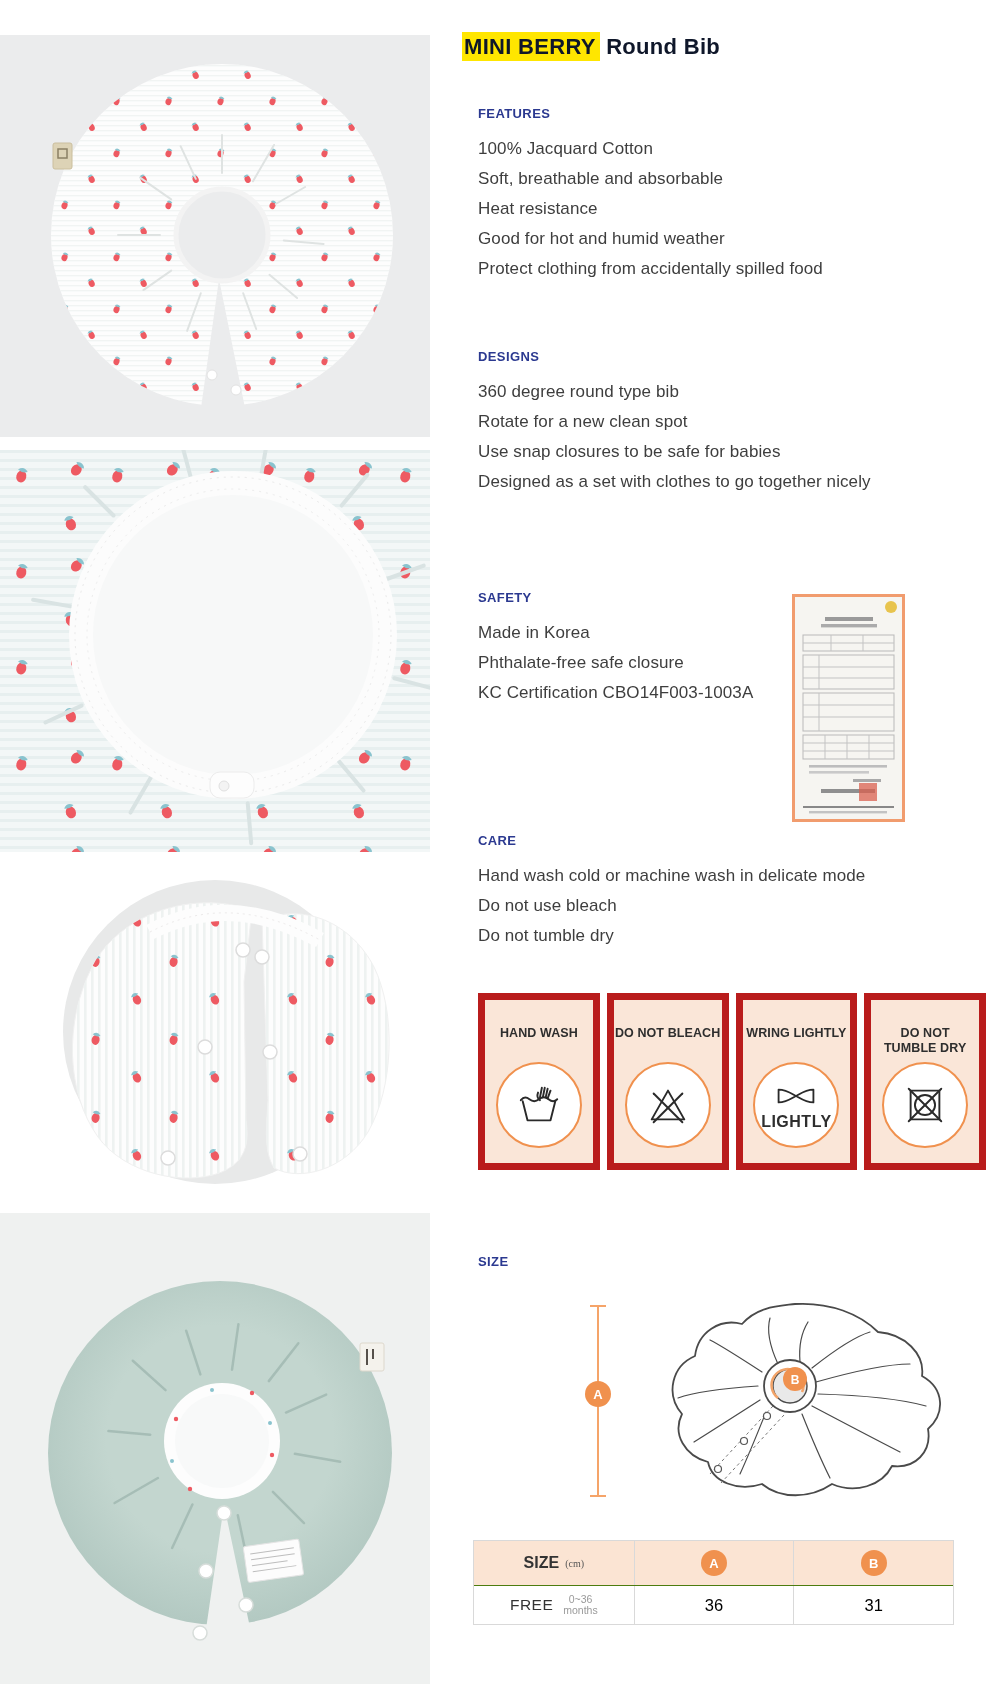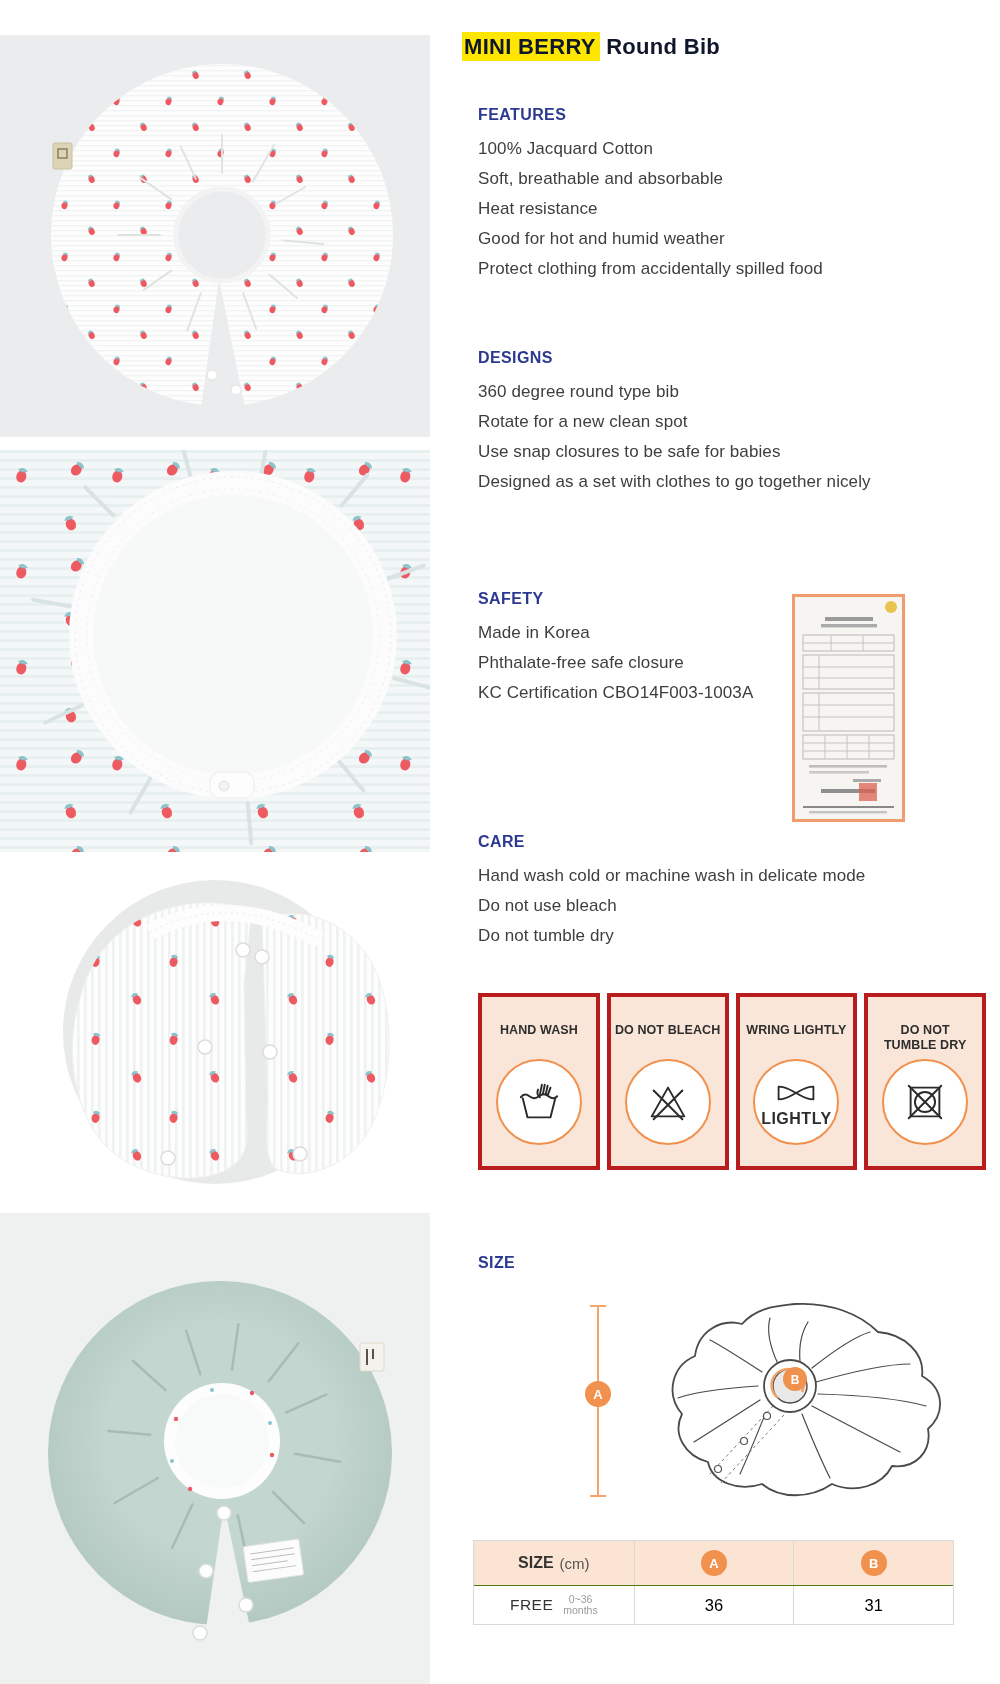--- a/index.html
+++ b/index.html
@@ -14,7 +14,7 @@
   
   .title{left:462px;top:34px;font-size:22px;font-weight:bold;color:#0f172a;letter-spacing:.3px;}
   .title .hl{background:#ffe600;padding:2px 4px 2px 2px;}
-  .sec-head{font-size:16px;font-weight:bold;color:#2b3990;letter-spacing:.4px;}
+  .sec-head{font-size:13px;font-weight:bold;color:#2b3990;letter-spacing:.4px;}
   .sec-lines{font-size:17px;line-height:30px;color:#3e3e3e;letter-spacing:.1px;white-space:nowrap;}
   .features-head{left:478px;top:106px;}
   .features-lines{left:478px;top:134px;}

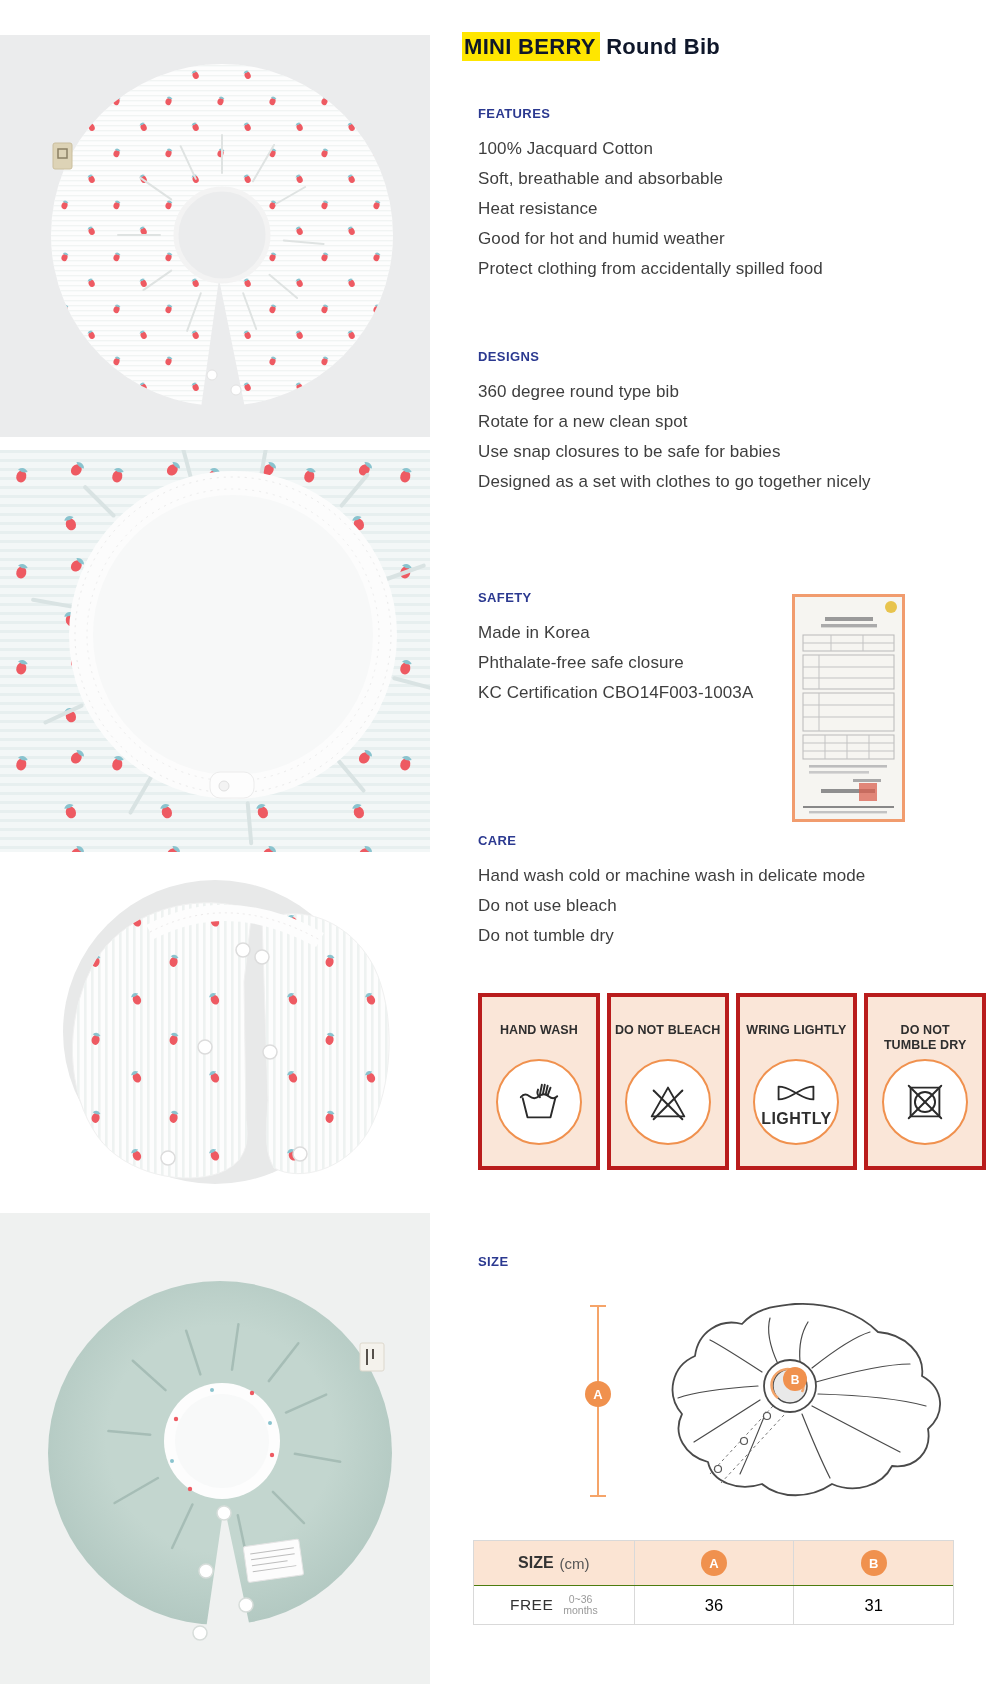--- a/index.html
+++ b/index.html
@@ -30,7 +30,7 @@
 
   
   .care-boxes{left:478px;top:993px;width:508px;height:177px;display:grid;grid-template-columns:repeat(4,1fr);gap:7px;}
-  .cbox{background:#fae6d8;border:4px solid #b91c1c;box-sizing:border-box;display:flex;flex-direction:column;align-items:center;}
+  .cbox{background:#fae6d8;border:7px solid #b91c1c;box-sizing:border-box;display:flex;flex-direction:column;align-items:center;}
   .cbox .lbl{margin-top:26px;height:30px;display:flex;flex-direction:column;justify-content:flex-start;
              font-size:12.5px;font-weight:bold;color:#2e2e2e;text-align:center;line-height:15px;letter-spacing:.1px;}
   .cbox .circle{margin-top:6px;width:86px;height:86px;border:2px solid #f0914e;border-radius:50%;background:#fff;

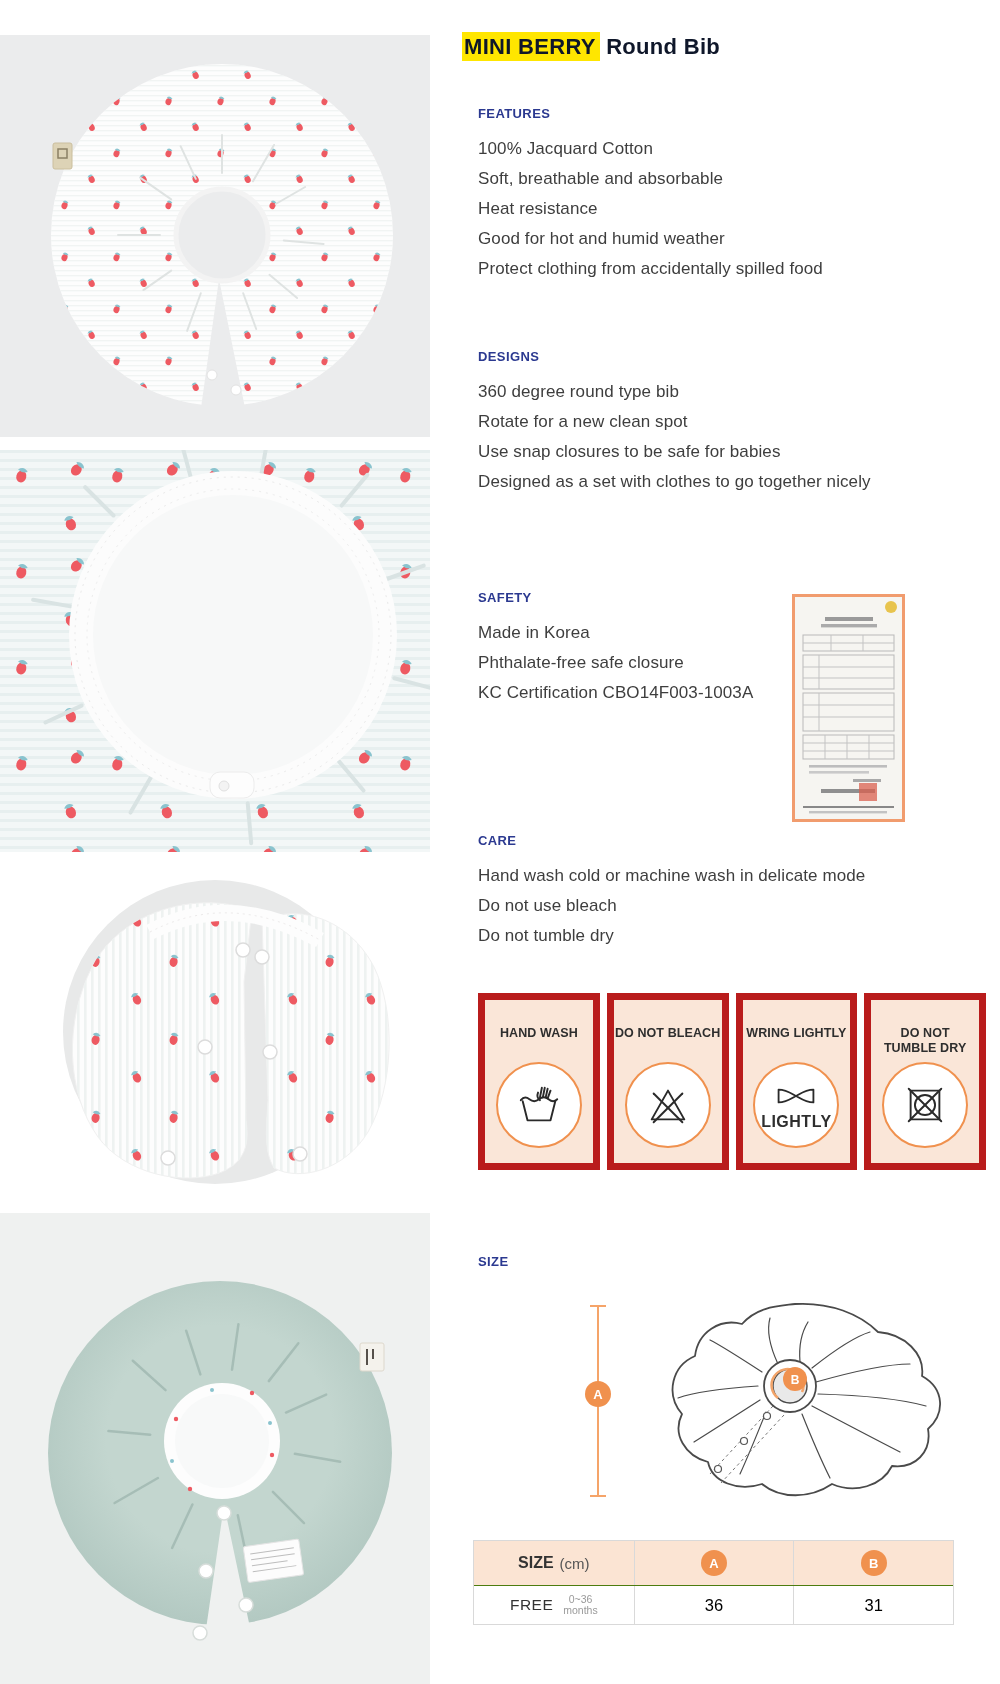--- a/index.html
+++ b/index.html
@@ -48,7 +48,7 @@
   .st-cell{display:flex;align-items:center;justify-content:center;border-left:1px solid #d9d9d9;gap:10px;}
   .st-cell:first-child{border-left:none;}
   .st-size{font-size:16px;font-weight:bold;color:#333;}
-  .st-unit{font-size:15px;color:#555;margin-left:-4px;}
+  .st-unit{font-size:10px;color:#555;margin-left:-4px;font-family:Liberation Serif, serif;}
   .badge{width:26px;height:26px;border-radius:50%;background:#f0914e;color:#fff;font-size:13px;font-weight:bold;
          display:flex;align-items:center;justify-content:center;}
   .st-free{font-size:15.5px;color:#333;letter-spacing:.5px;}

